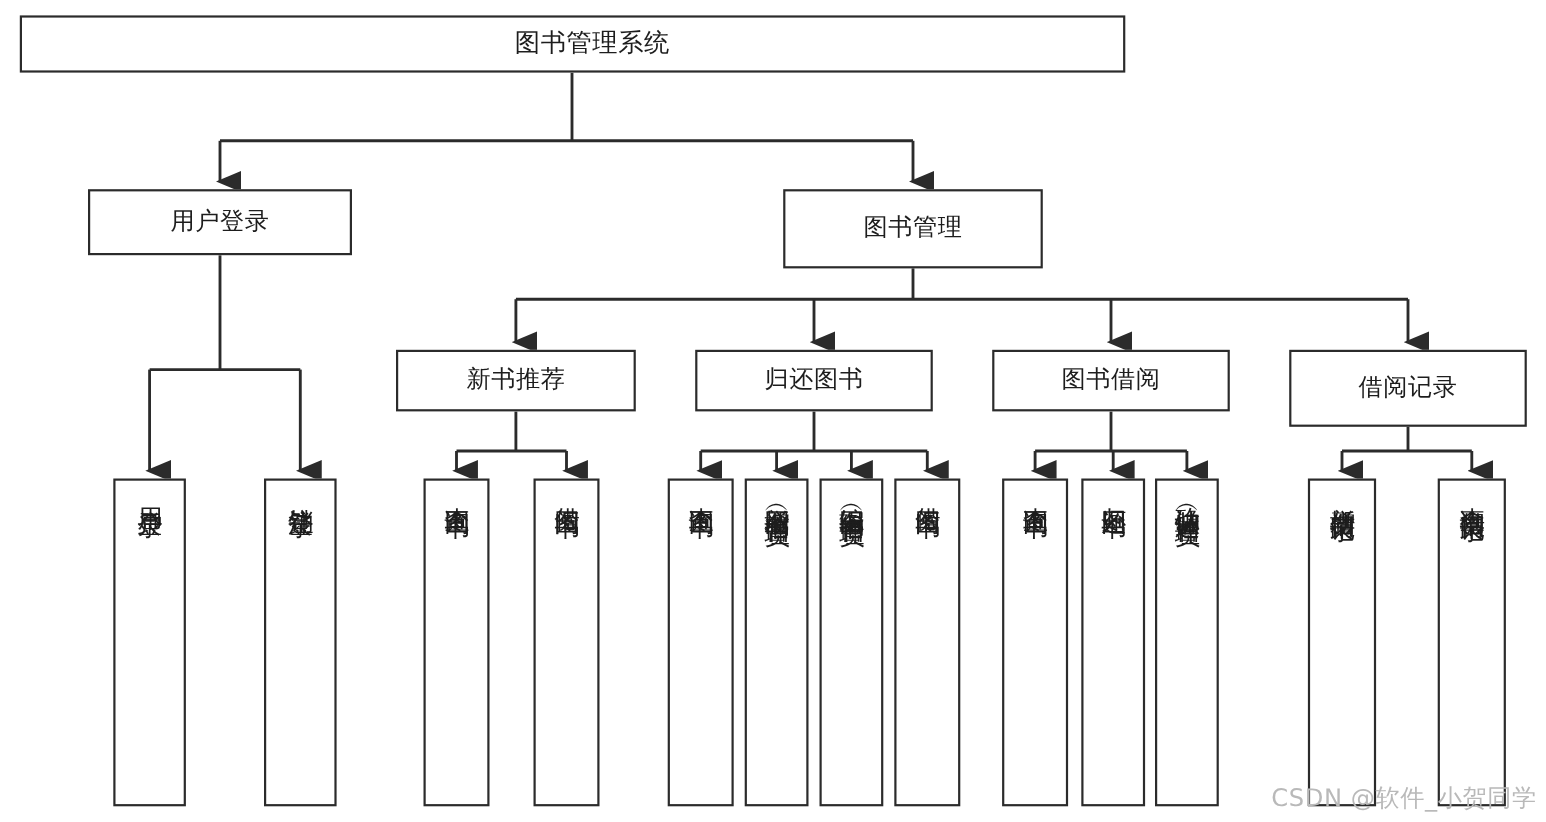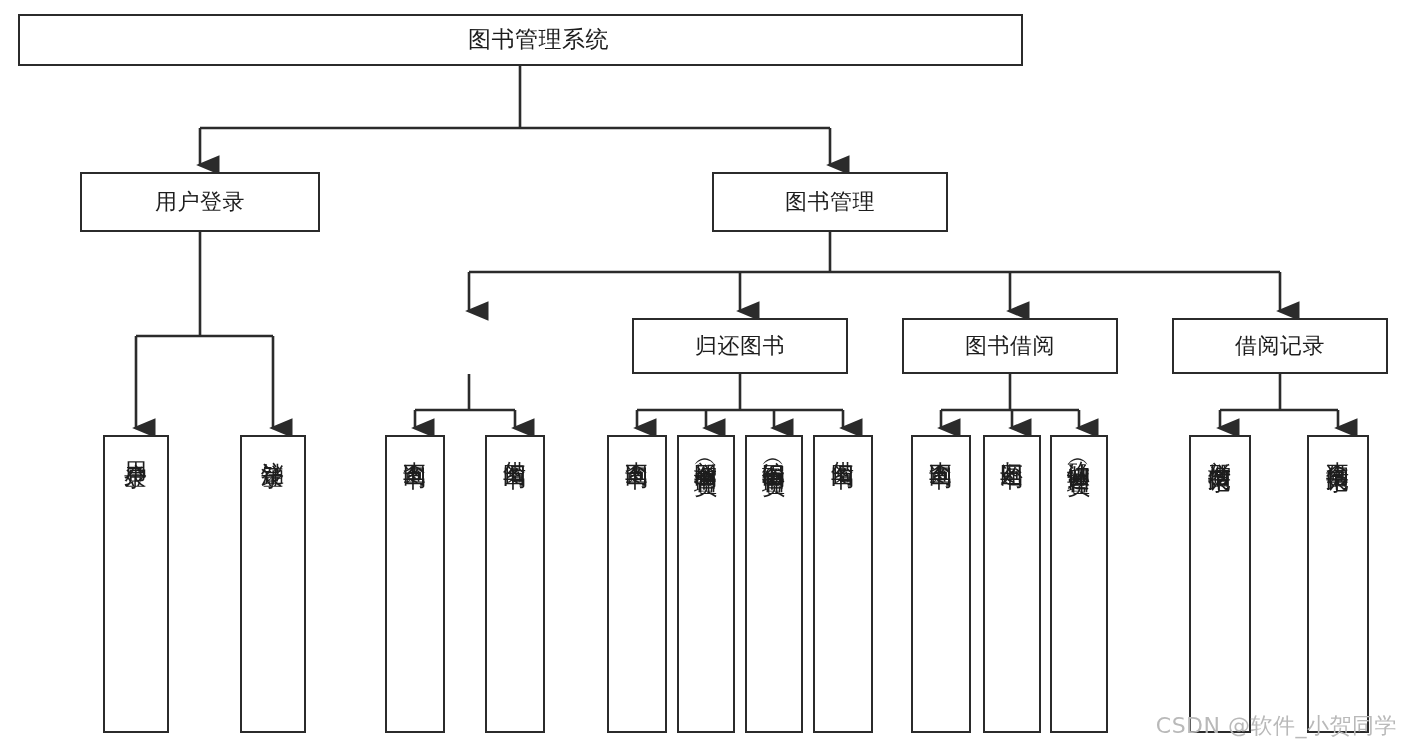--- a/index.html
+++ b/index.html
@@ -139,7 +139,7 @@
   <div class="node horiz" style="left:80px; top:172px; width:240px; height:60px;">
     <span class="label">用户登录</span>
   </div>
-  <div class="node horiz" style="left:712px; top:172px; width:236px; height:60px;">
+  <div class="node horiz" style="left:712px; top:172px; width:236px; height:72px;">
     <span class="label">图书管理</span>
   </div>
 

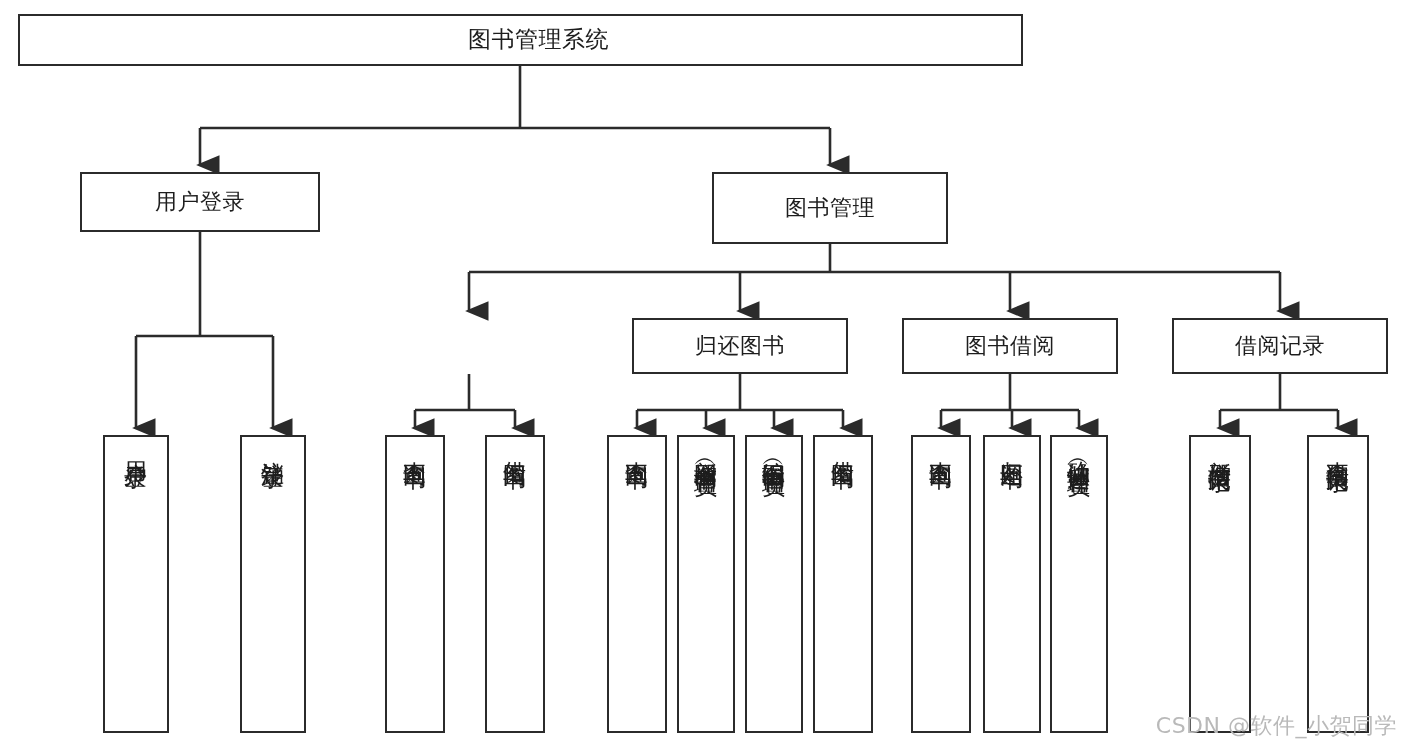--- a/index.html
+++ b/index.html
@@ -143,6 +143,9 @@
     <span class="label">图书管理</span>
   </div>
 
+  <div class="node horiz" style="left:360px; top:318px; width:218px; height:56px;">
+    <span class="label">新书推荐</span>
+  </div>
   <div class="node horiz" style="left:632px; top:318px; width:216px; height:56px;">
     <span class="label">归还图书</span>
   </div>

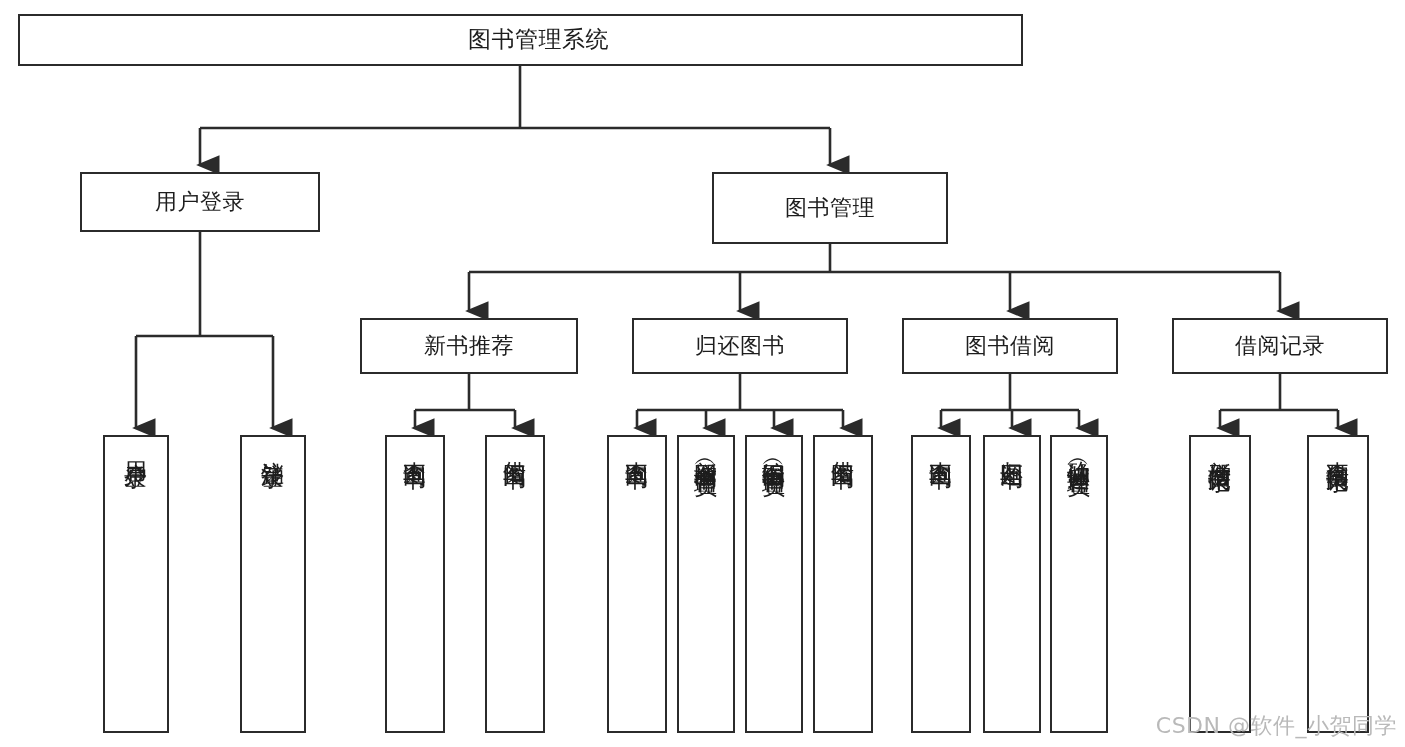--- a/index.html
+++ b/index.html
@@ -152,7 +152,7 @@
   <div class="node horiz" style="left:902px; top:318px; width:216px; height:56px;">
     <span class="label">图书借阅</span>
   </div>
-  <div class="node horiz" style="left:1172px; top:318px; width:216px; height:56px;">
+  <div class="node horiz" style="left:1172px; top:318px; width:216px; height:70px;">
     <span class="label">借阅记录</span>
   </div>
 

